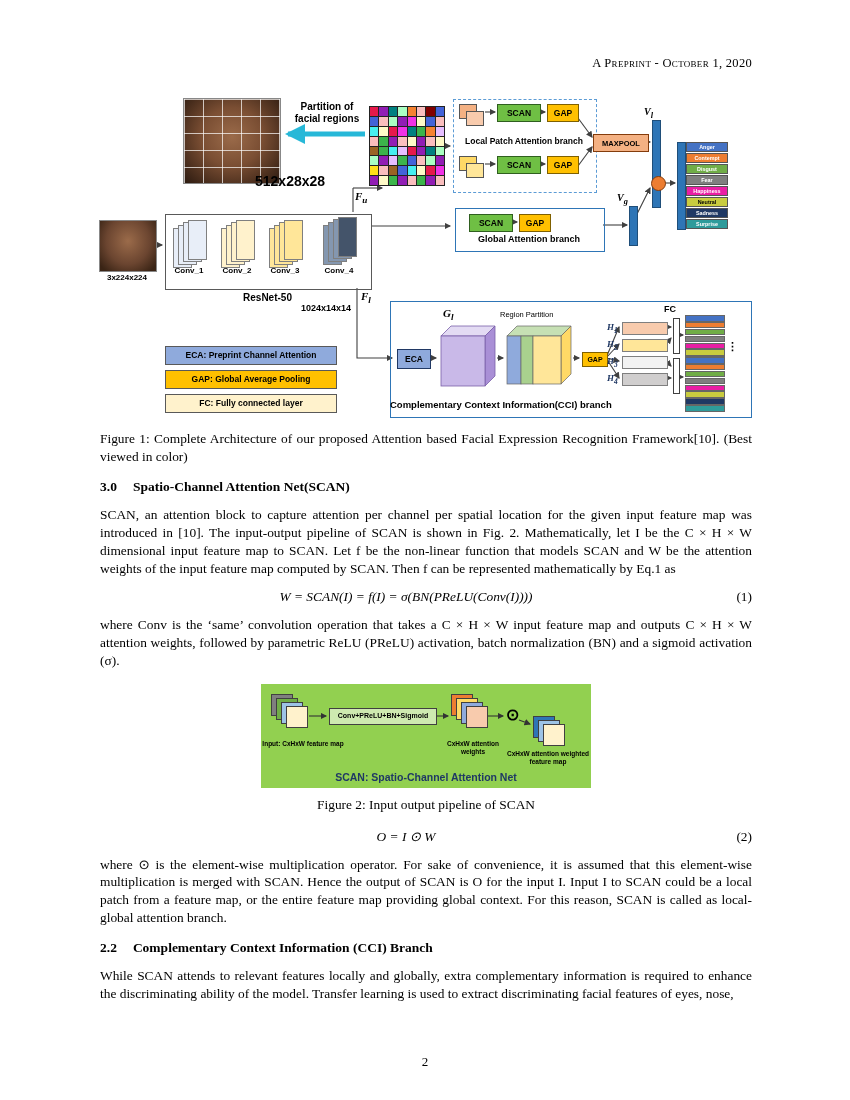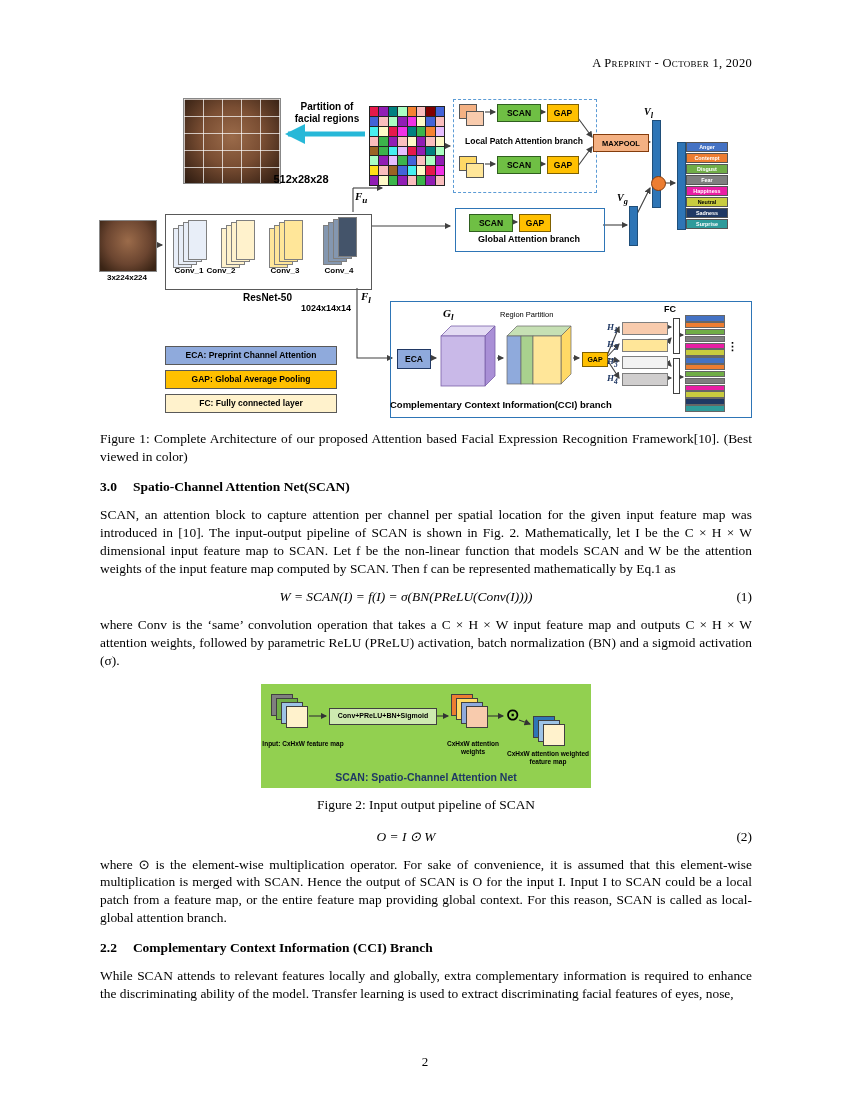--- a/index.html
+++ b/index.html
@@ -34,7 +34,7 @@
   .mosaic{position:absolute;left:274px;top:10px;width:74px;height:78px;display:grid;
     grid-template-columns:repeat(8,1fr);grid-template-rows:repeat(8,1fr);gap:1px;background:#222;
     border:1px solid #222;}
-  .dim512{left:160px;top:77px;width:92px;font-size:11px;text-align:center;}
+  .dim512{left:160px;top:77px;width:92px;font-size:14px;text-align:left;}
   .math{font-family:"Liberation Serif",serif;font-style:italic;font-weight:bold;}
   .fu{left:260px;top:94px;font-size:11px;}
   .fl{left:266px;top:194px;font-size:11px;}

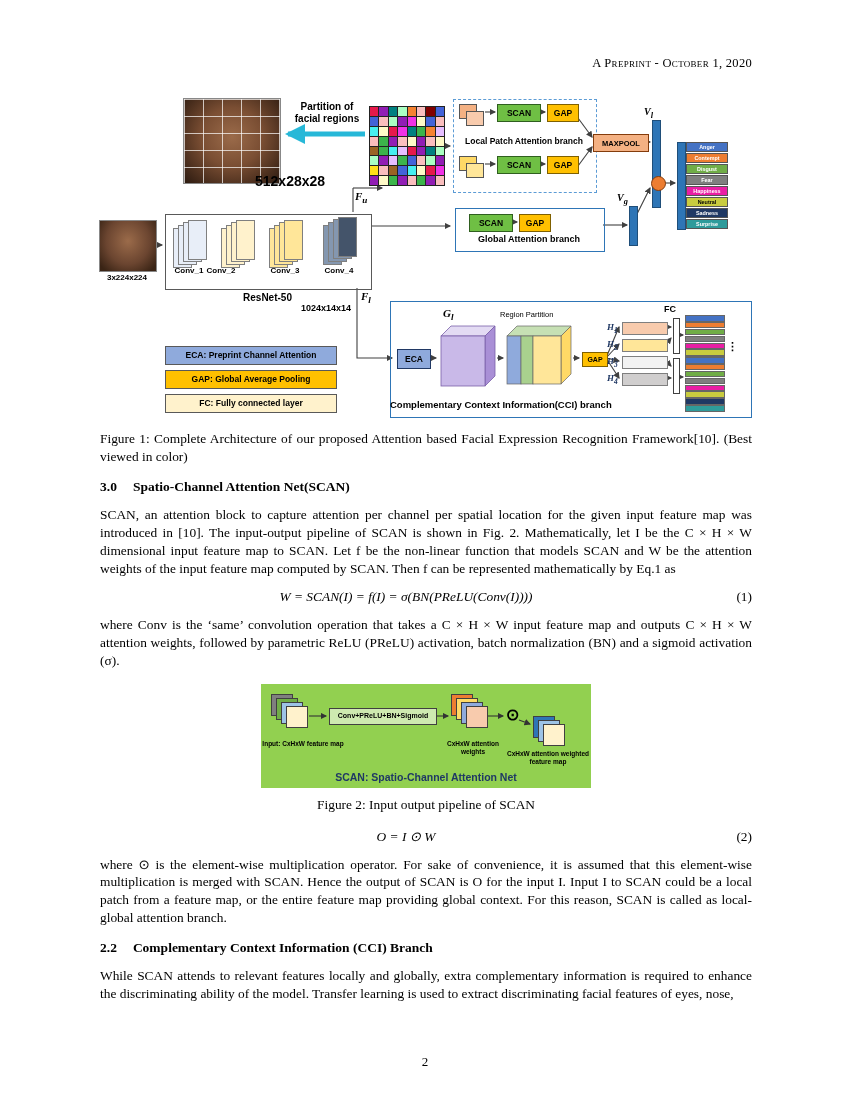--- a/index.html
+++ b/index.html
@@ -72,7 +72,7 @@
   .c4 .layer{background:#8497b0;} .c4 .l4{background:#44546a;}
   .l1{left:0;top:8px;} .l2{left:5px;top:5px;} .l3{left:10px;top:2px;} .l4{left:15px;top:0;}
   .conv-label{position:absolute;top:170px;width:44px;font-size:8px;font-weight:bold;text-align:center;}
-  .cl1{left:72px;} .cl2{left:104px;} .cl3{left:168px;} .cl4{left:222px;}
+  .cl1{left:72px;} .cl2{left:120px;} .cl3{left:168px;} .cl4{left:222px;}
   .resnet-label{left:70px;top:196px;width:205px;font-size:10px;text-align:center;}
   .input-dim{left:0;top:177px;width:64px;font-size:8px;text-align:center;}
   .legend{position:absolute;left:70px;top:250px;width:172px;}

